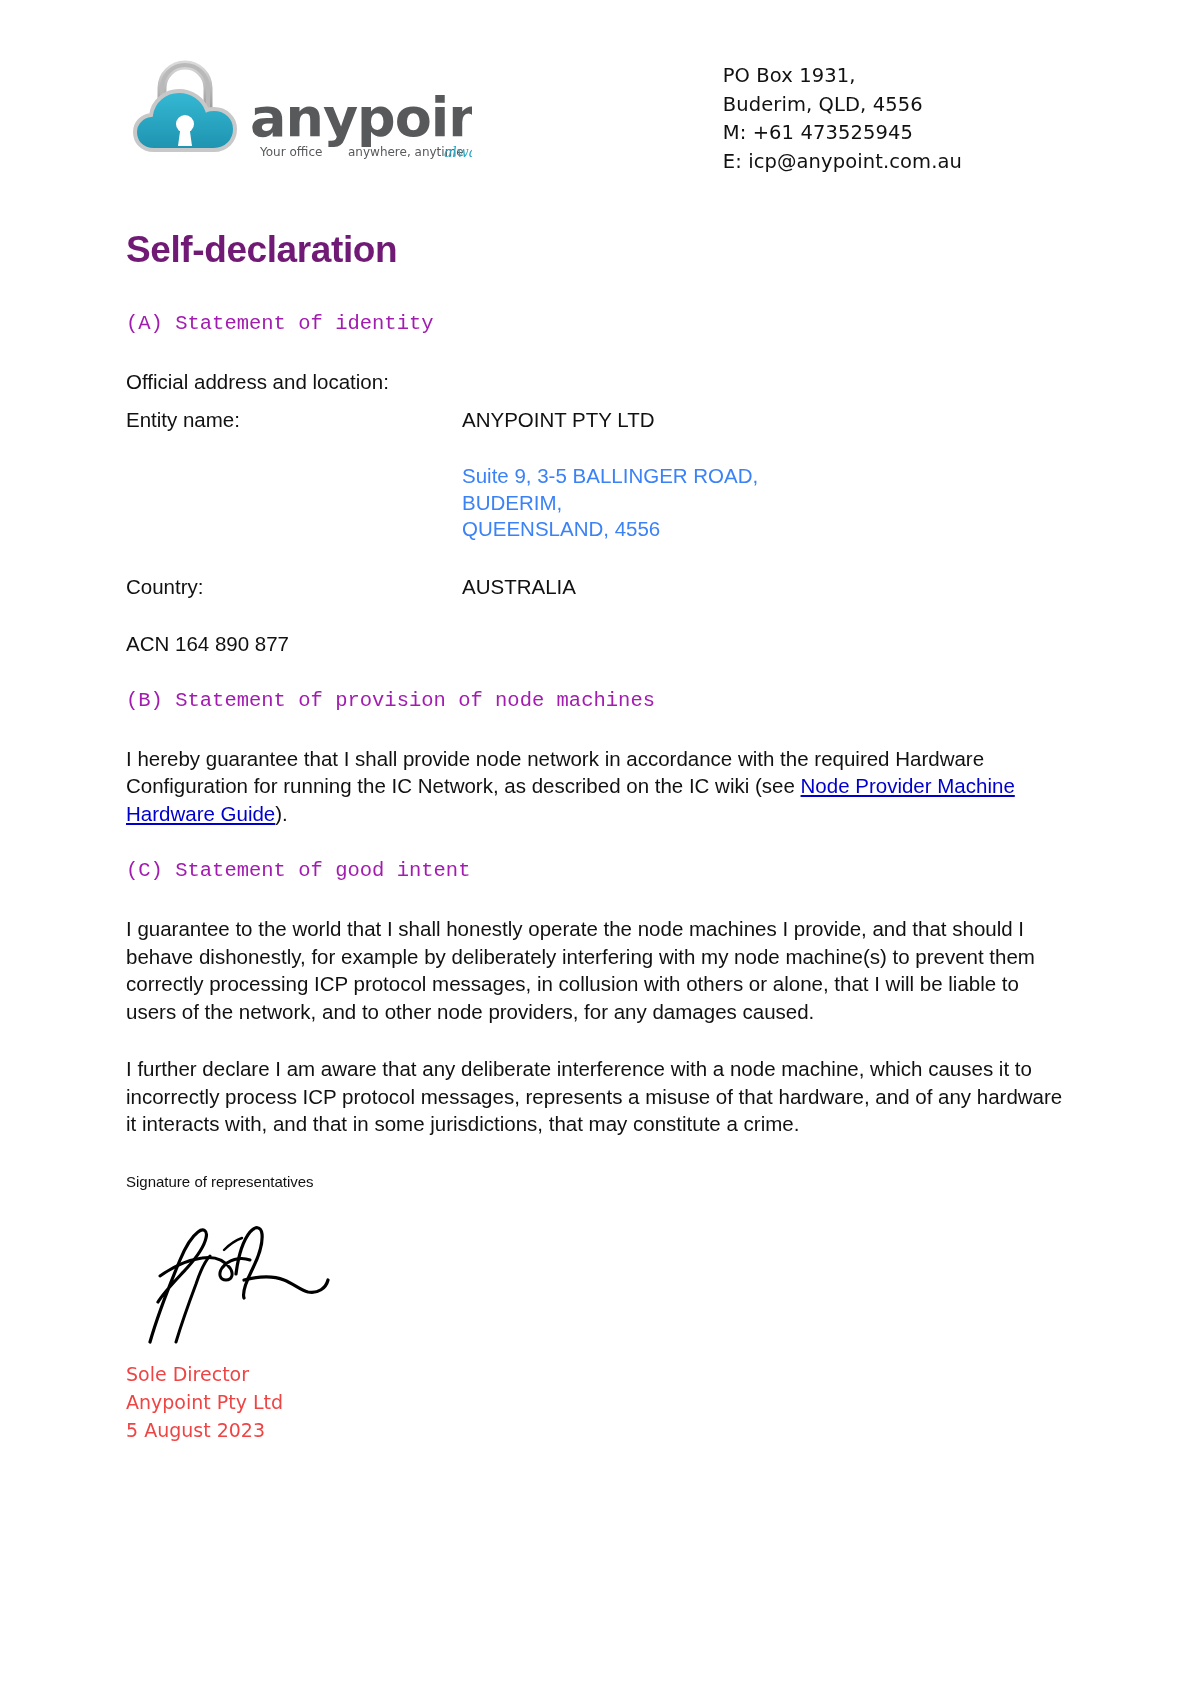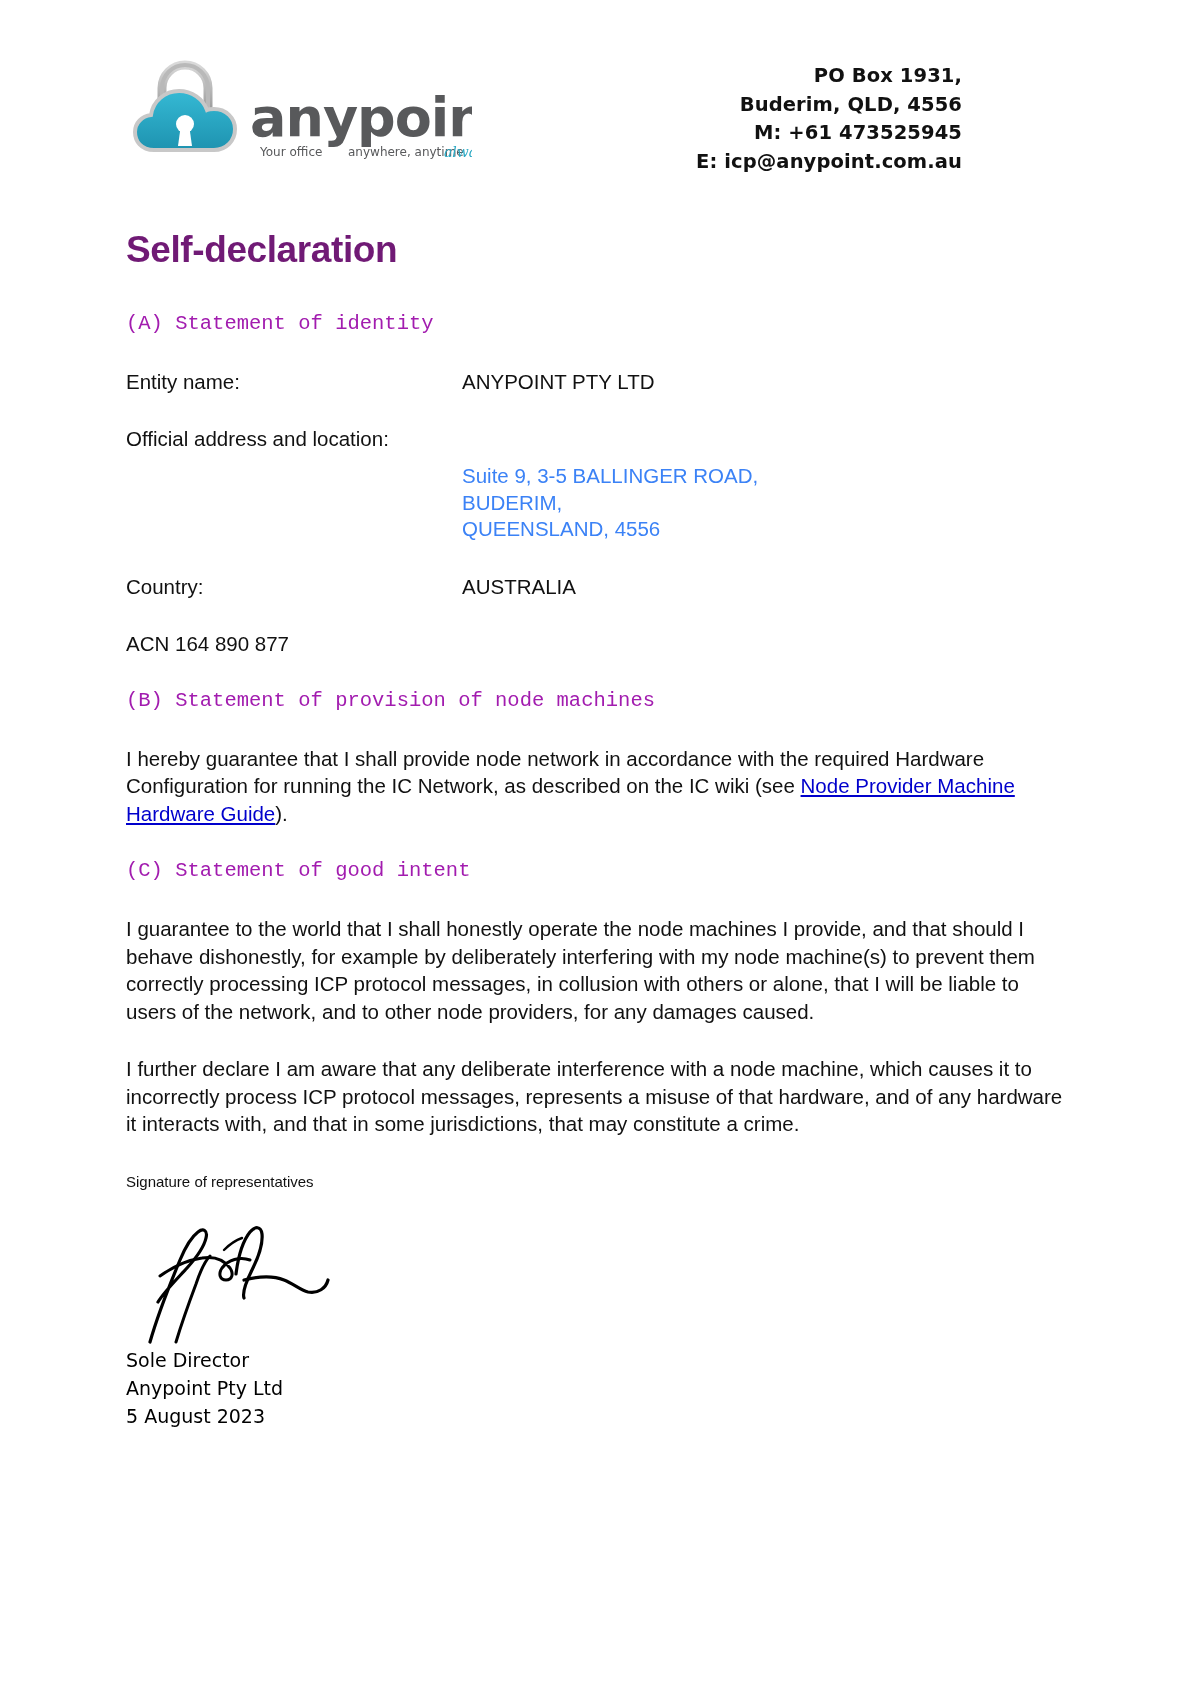--- a/index.html
+++ b/index.html
@@ -43,14 +43,13 @@
     position: absolute;
     right: 238px;
     top: 62px;
-    text-align: right;
+    text-align: left;
     font-family: "DejaVu Sans", sans-serif;
     font-size: 19.5px;
     line-height: 28.5px;
     color: #111111;
     letter-spacing: 0.1px;
     white-space: nowrap;
-    font-weight: bold;
   }
   .contact-line { display: block; }
 

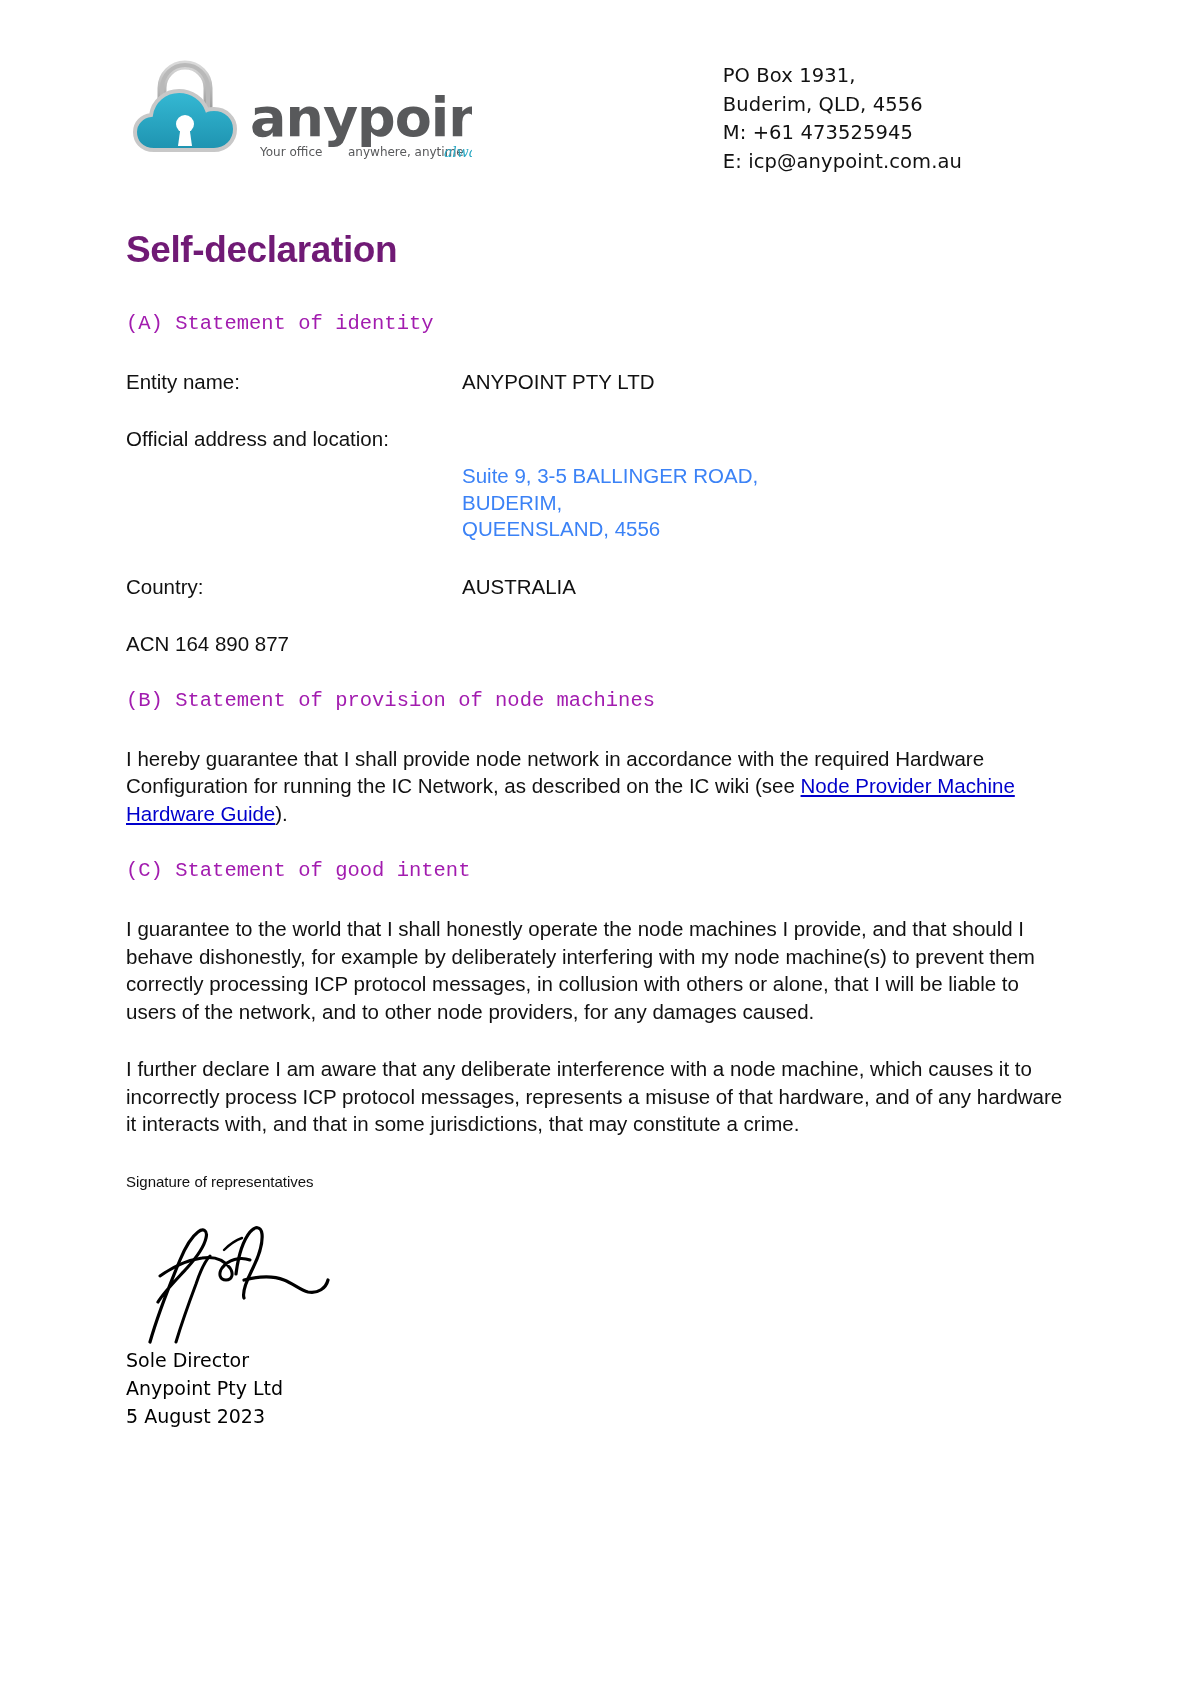--- a/index.html
+++ b/index.html
@@ -196,13 +196,13 @@
 
     <div class="section-heading">(A) Statement of identity</div>
 
+    <div class="field-row stacked">
+      <div class="field-label">Official address and location:</div>
+    </div>
+
     <div class="field-row">
       <div class="field-label">Entity name:</div>
       <div class="field-value">ANYPOINT PTY LTD</div>
-    </div>
-
-    <div class="field-row stacked">
-      <div class="field-label">Official address and location:</div>
     </div>
 
     <div class="address-block">

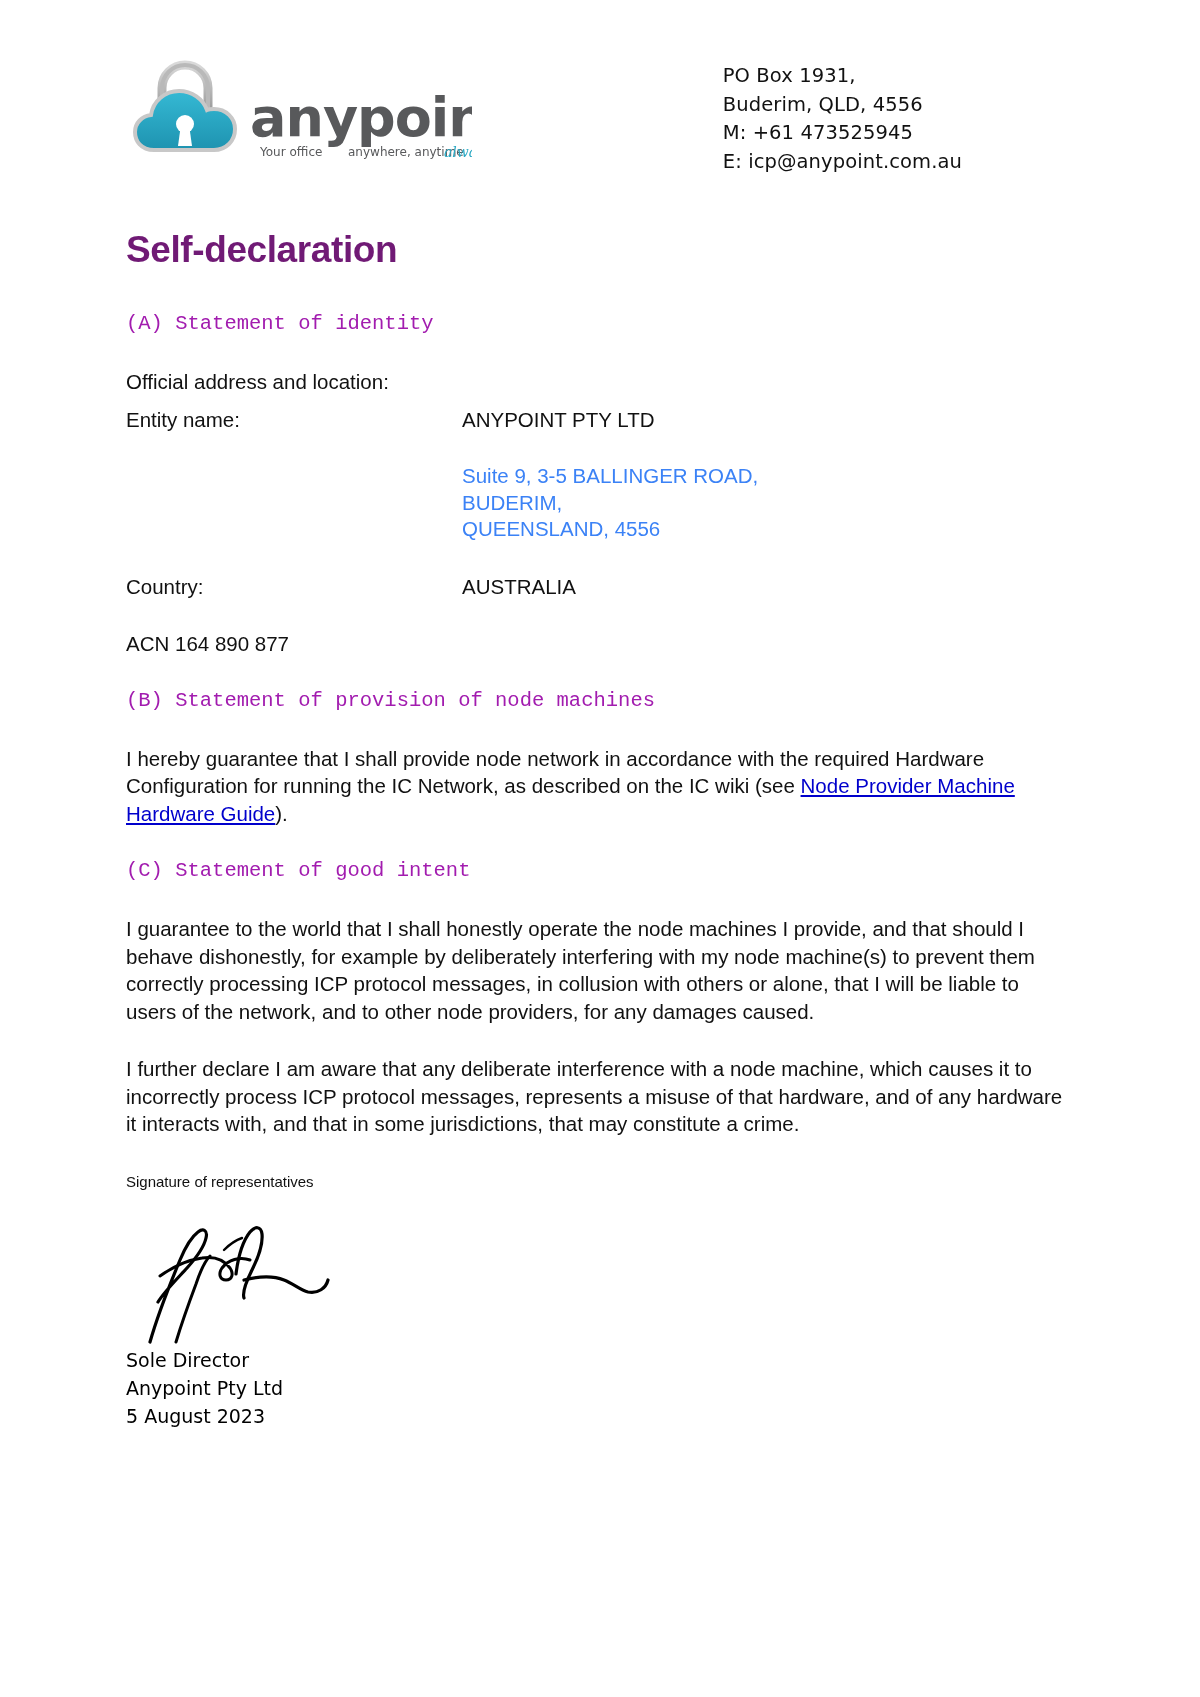--- a/index.html
+++ b/index.html
@@ -135,7 +135,8 @@
     font-family: "DejaVu Sans", sans-serif;
     font-size: 19px;
     line-height: 28px;
-    color: #000000;
+    color: #ef4444;
+    margin-top: 14px;
   }
   .signoff-line { display: block; }
 </style>

